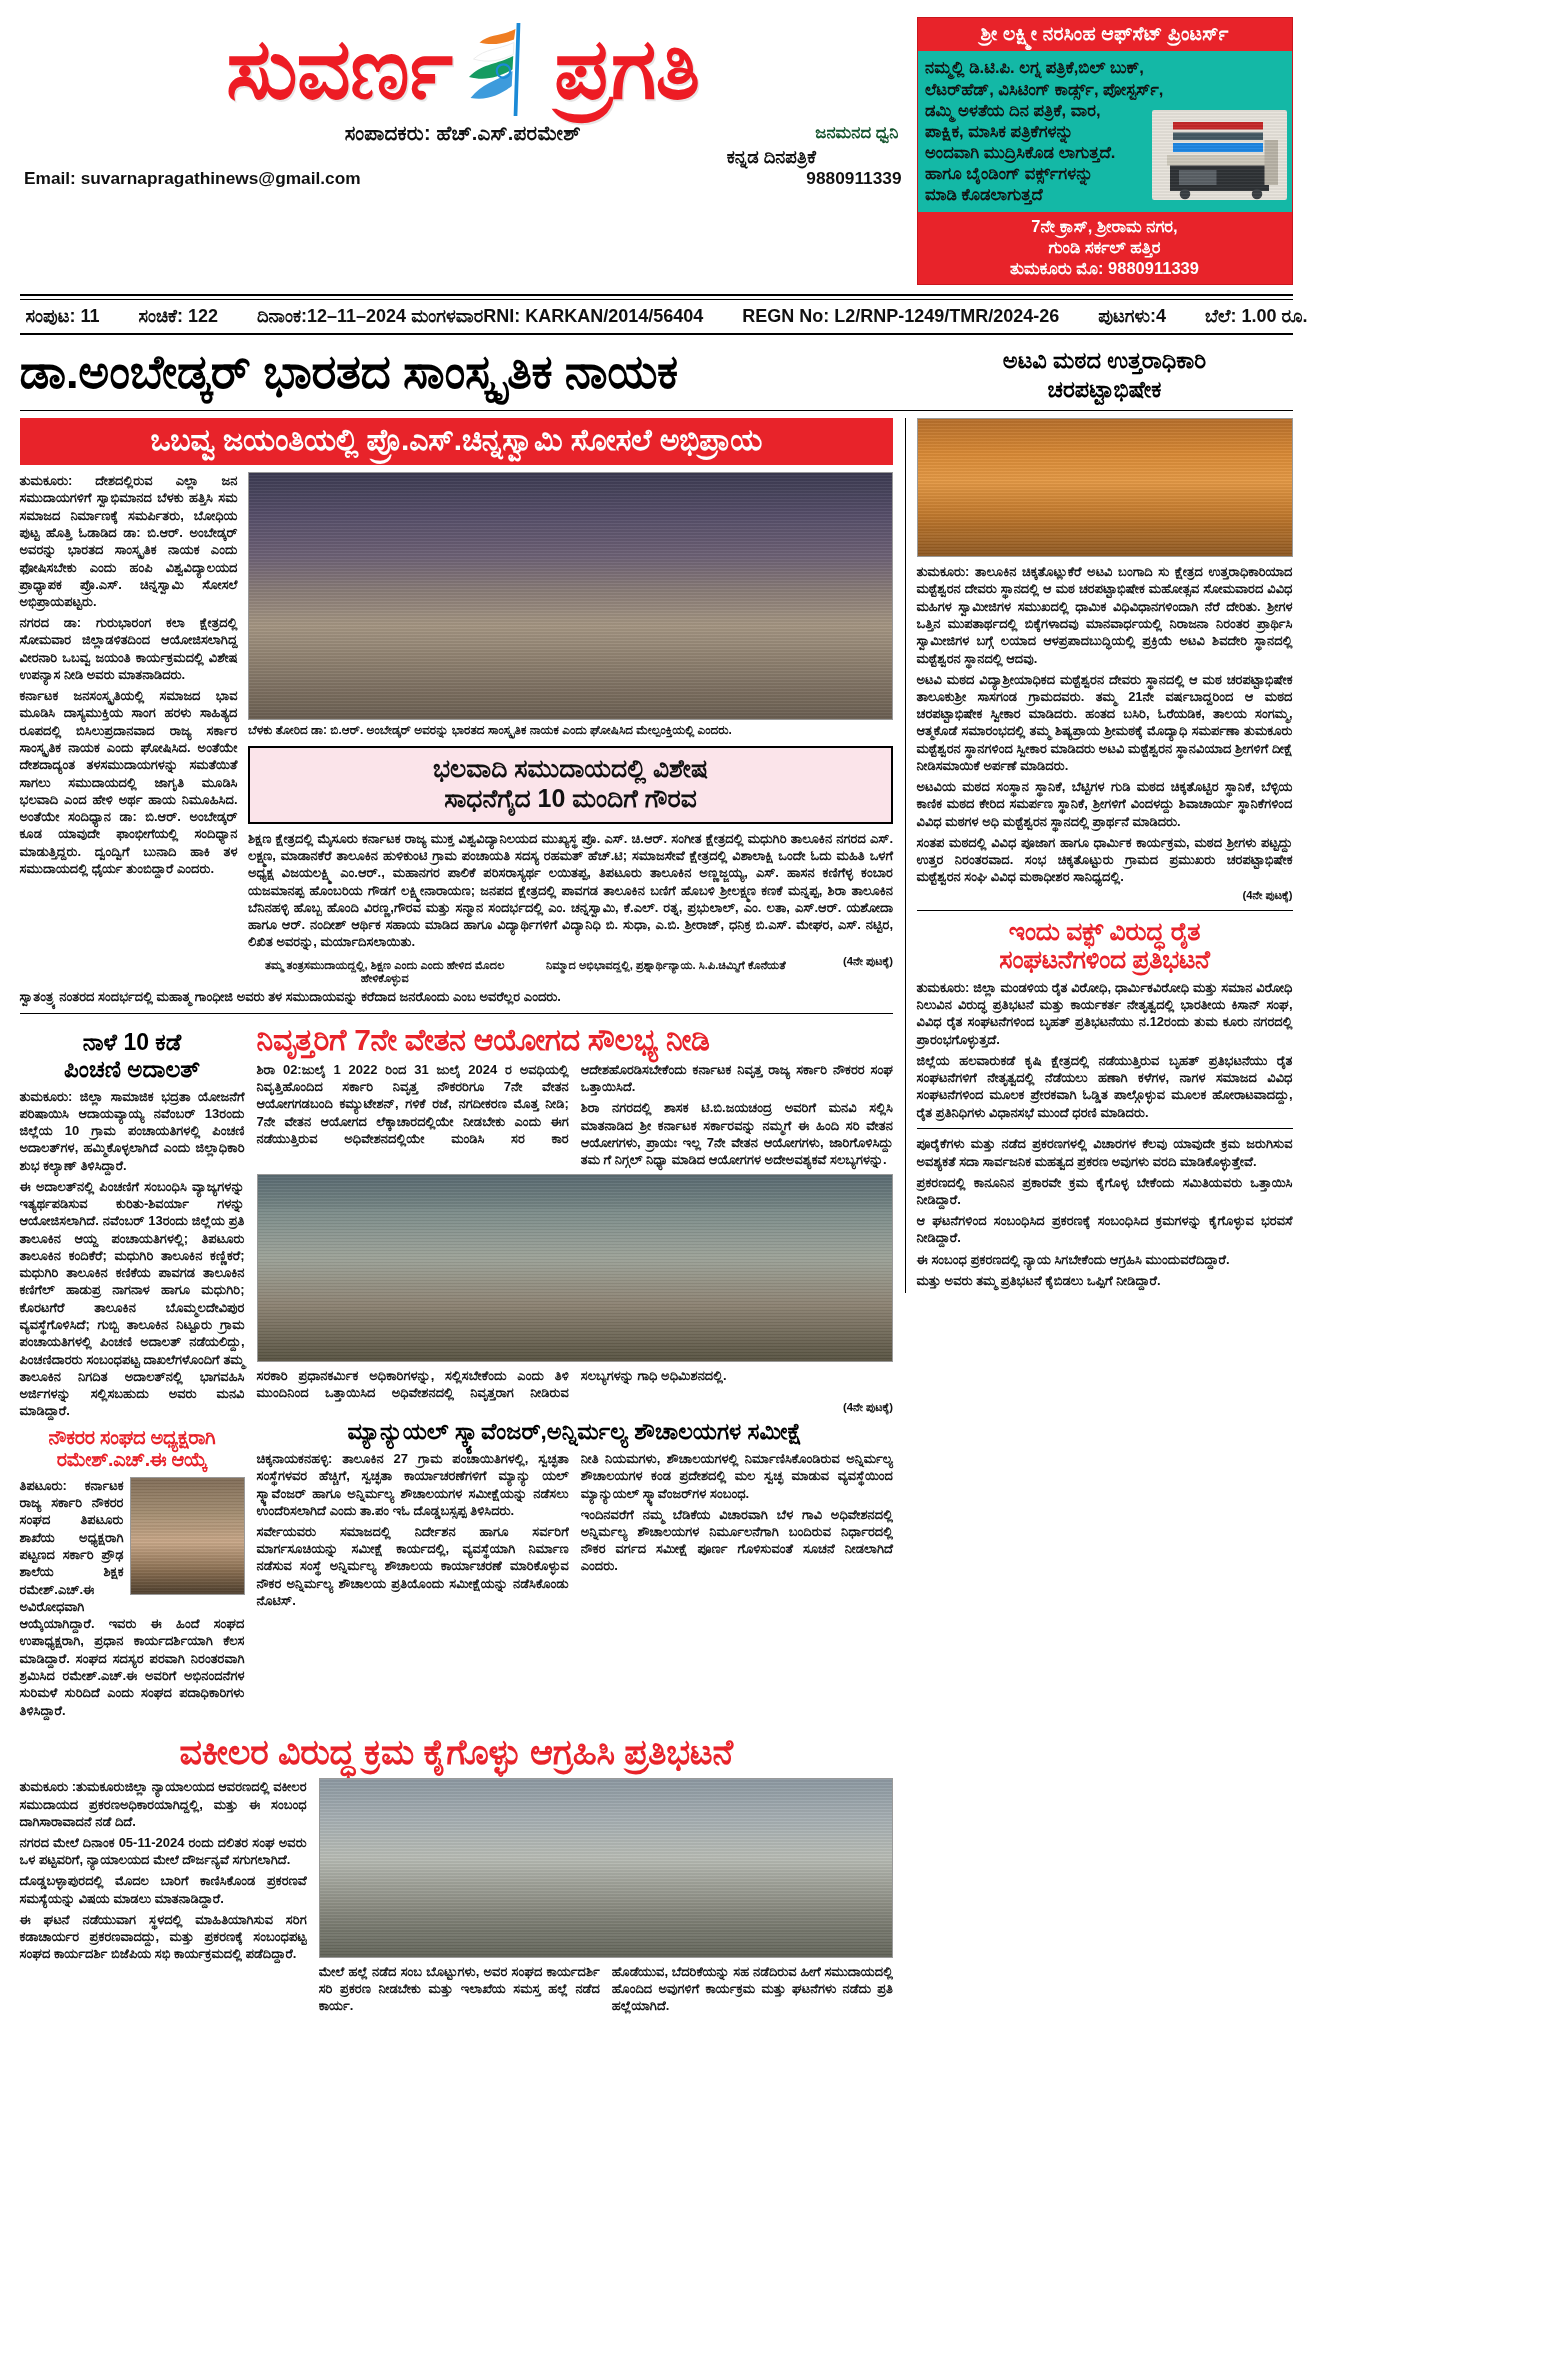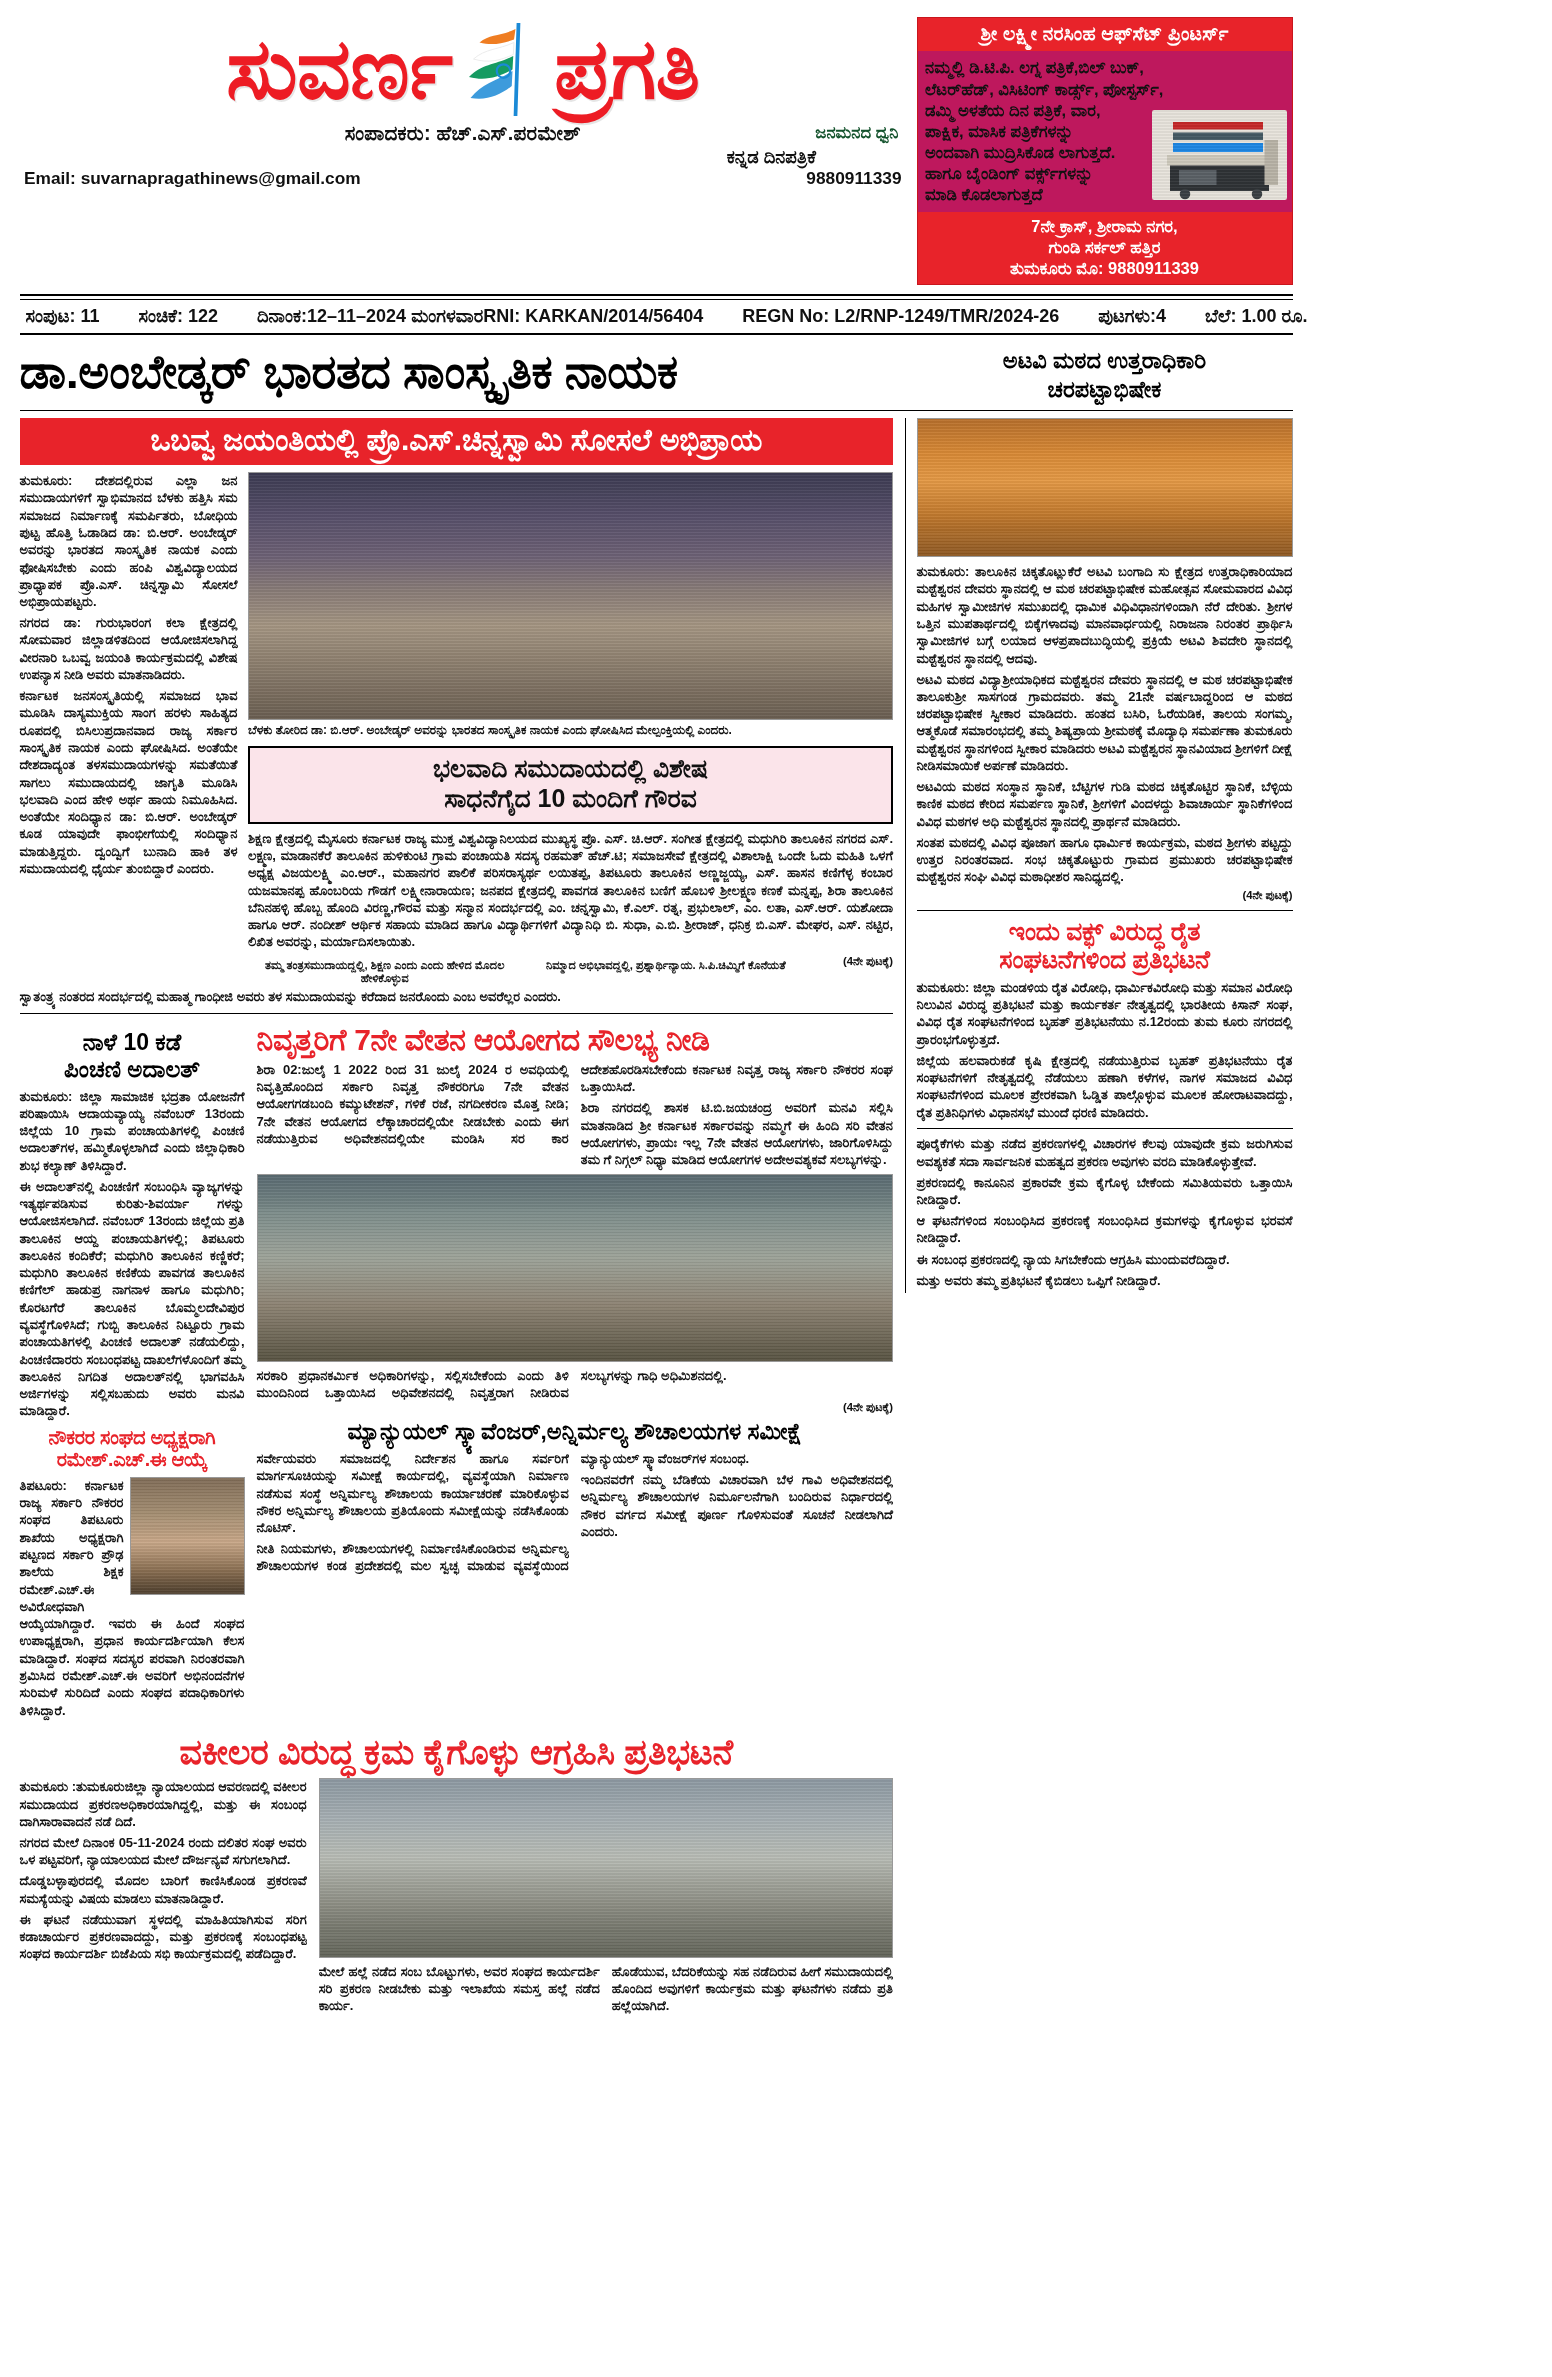--- a/index.html
+++ b/index.html
@@ -60,7 +60,7 @@
   .topad{
     width:376px;flex:0 0 376px;
     border:1.5px solid #c9161d;
-    background:#be185d;
+    background:#14b8a6;
     box-sizing:border-box;
   }
   .topad-head{

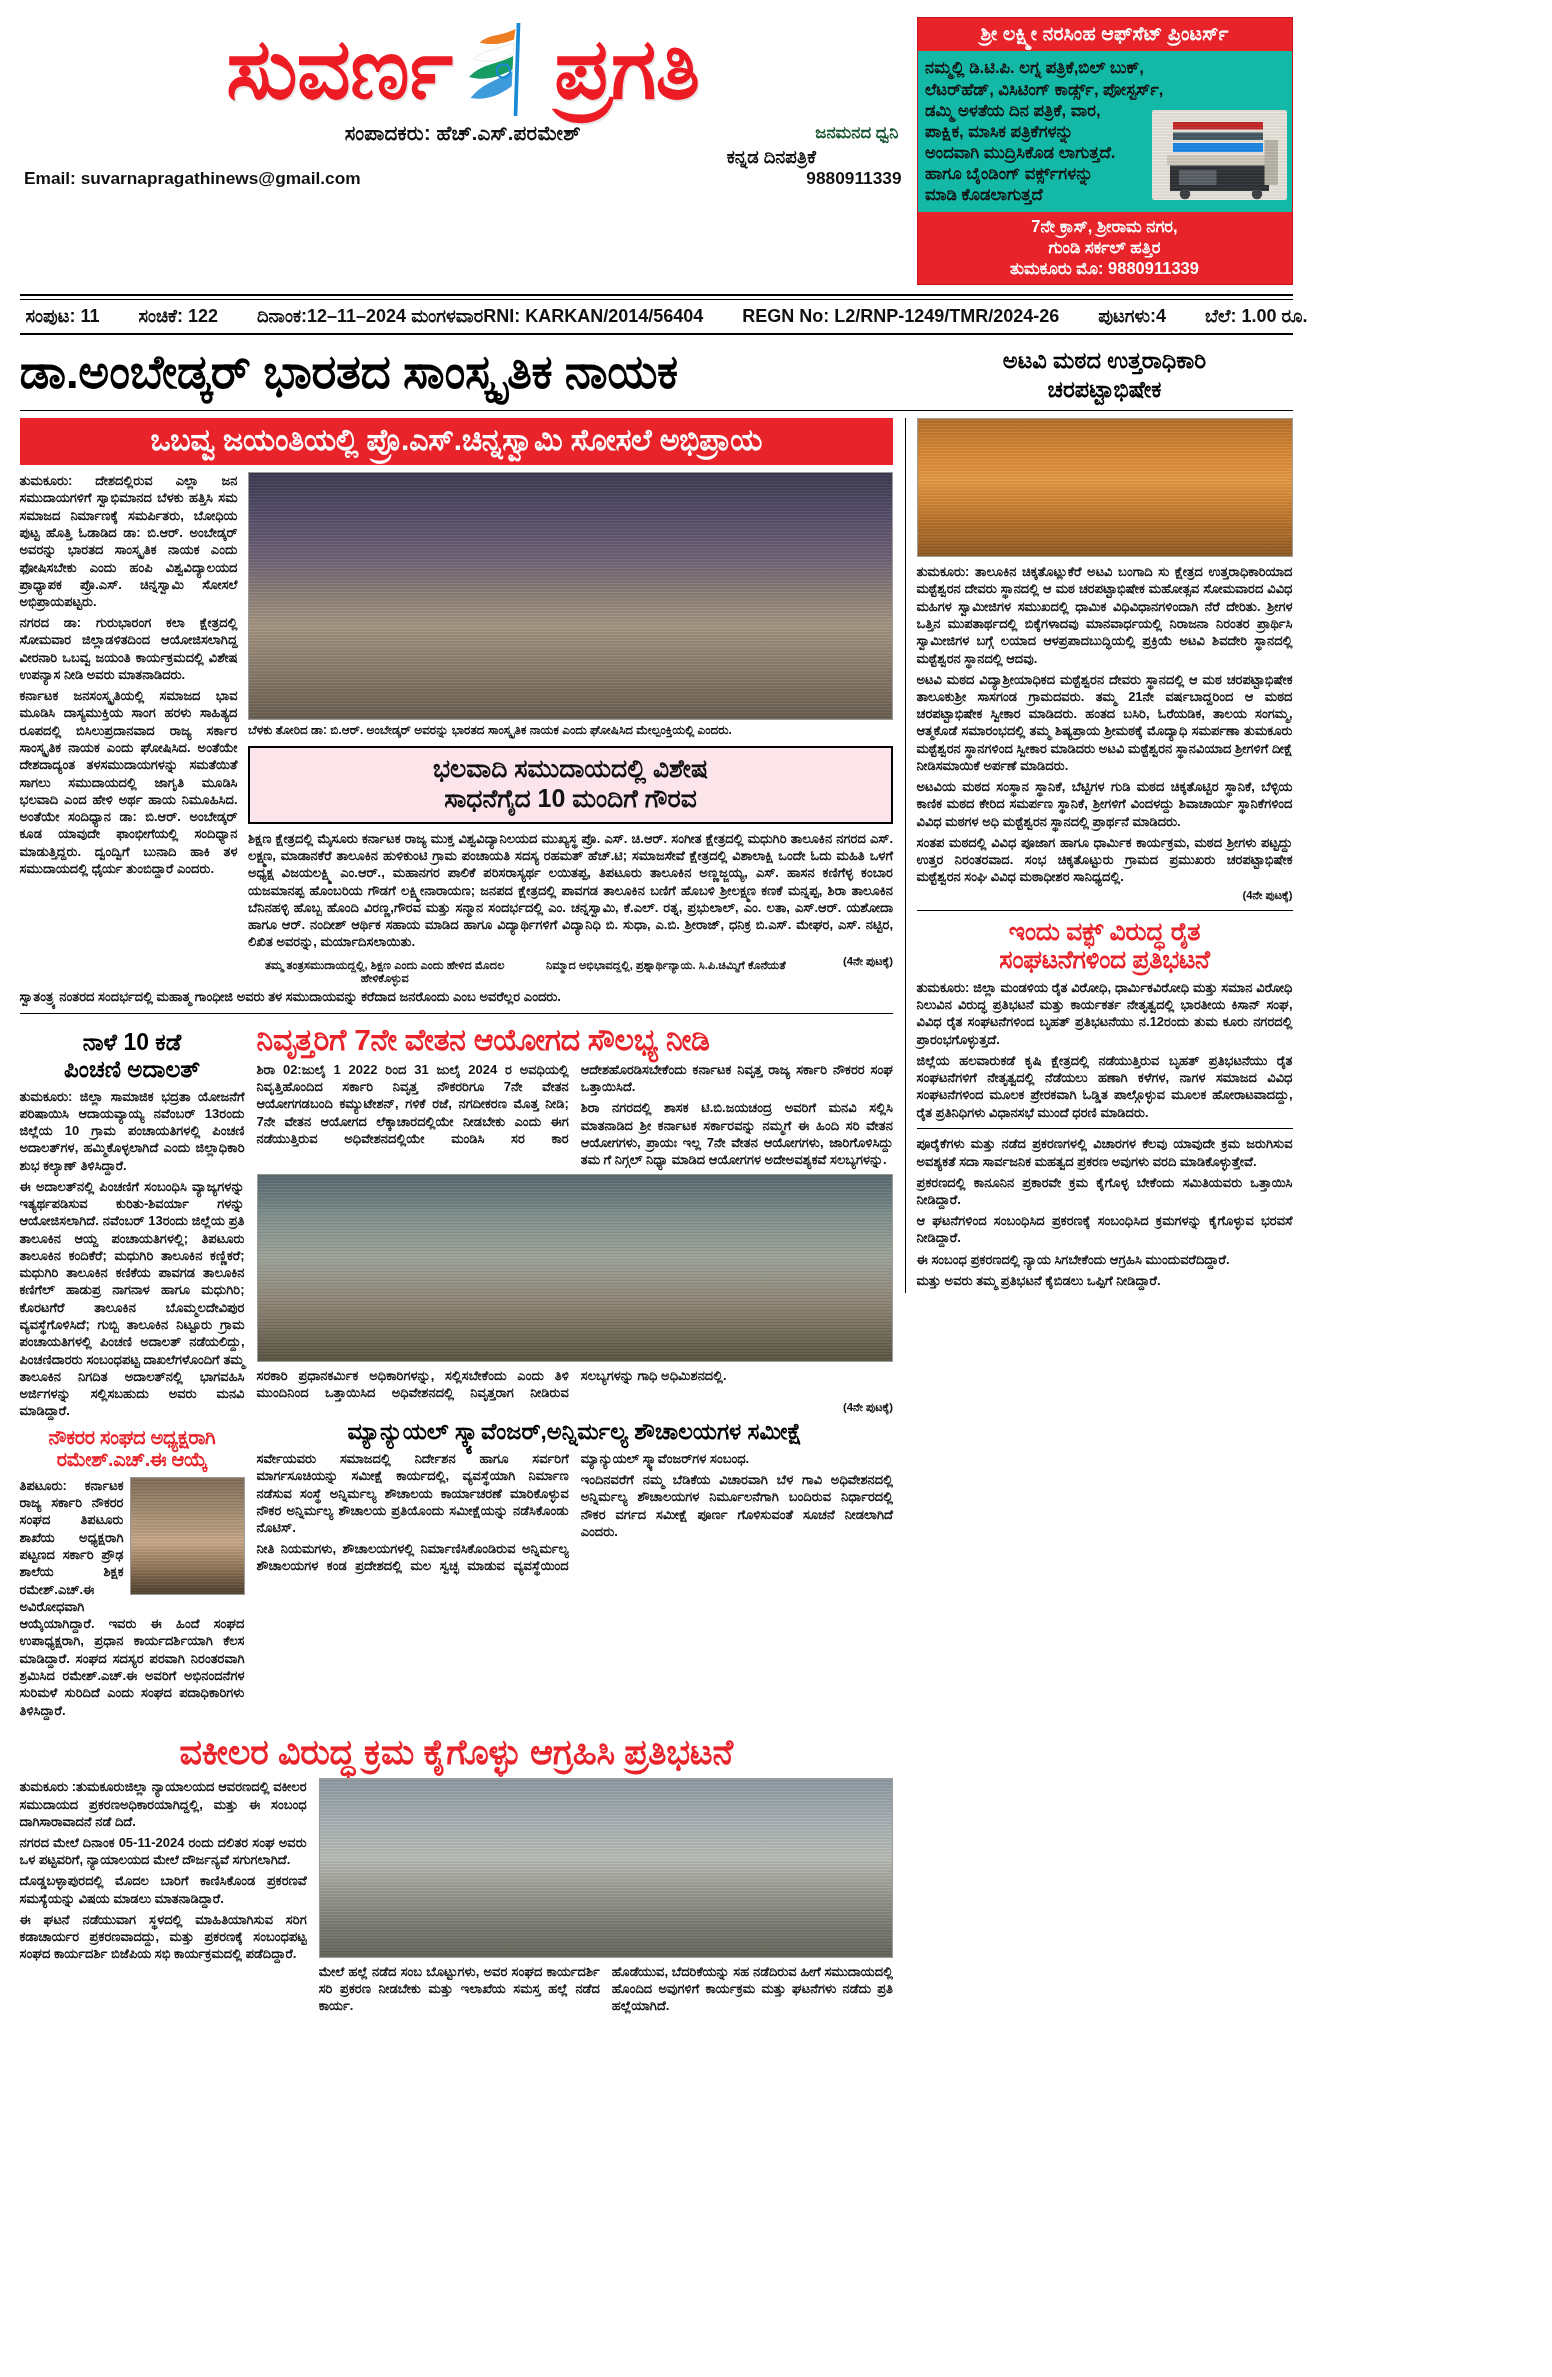--- a/index.html
+++ b/index.html
@@ -364,6 +364,7 @@
           <div class="sub-hl-black" style="margin-top:4.5px;font-size:22.5px">ಮ್ಯಾನ್ಯುಯಲ್ ಸ್ಕ್ಯಾವೆಂಜರ್,ಅನ್ನಿರ್ಮಲ್ಯ ಶೌಚಾಲಯಗಳ ಸಮೀಕ್ಷೆ</div>
 
           <div class="two-col body-text" style="margin-top:4.5px">
+            <p>ಚಿಕ್ಕನಾಯಕನಹಳ್ಳಿ: ತಾಲೂಕಿನ 27 ಗ್ರಾಮ ಪಂಚಾಯಿತಿಗಳಲ್ಲಿ, ಸ್ವಚ್ಛತಾ ಸಂಸ್ಥೆಗಳವರ ಹೆಚ್ಚಿಗೆ, ಸ್ವಚ್ಛತಾ ಕಾರ್ಯಾಚರಣೆಗಳಿಗೆ ಮ್ಯಾನ್ಯು ಯಲ್ ಸ್ಕ್ಯಾವೆಂಜರ್ ಹಾಗೂ ಅನ್ನಿರ್ಮಲ್ಯ ಶೌಚಾಲಯಗಳ ಸಮೀಕ್ಷೆಯನ್ನು ನಡೆಸಲು ಉಂದೆರಿಸಲಾಗಿದೆ ಎಂದು ತಾ.ಪಂ ಇಓ ದೊಡ್ಡಬಸ್ಸಪ್ಪ ತಿಳಿಸಿದರು.</p>
             <p>ಸರ್ವೇಯವರು ಸಮಾಜದಲ್ಲಿ ನಿರ್ದೇಶನ ಹಾಗೂ ಸರ್ವರಿಗೆ ಮಾರ್ಗಸೂಚಿಯನ್ನು ಸಮೀಕ್ಷೆ ಕಾರ್ಯದಲ್ಲಿ, ವ್ಯವಸ್ಥೆಯಾಗಿ ನಿರ್ಮಾಣ ನಡೆಸುವ ಸಂಸ್ಥೆ ಅನ್ನಿರ್ಮಲ್ಯ ಶೌಚಾಲಯ ಕಾರ್ಯಾಚರಣೆ ಮಾರಿಕೊಳ್ಳುವ ನೌಕರ ಅನ್ನಿರ್ಮಲ್ಯ ಶೌಚಾಲಯ ಪ್ರತಿಯೊಂದು ಸಮೀಕ್ಷೆಯನ್ನು ನಡೆಸಿಕೊಂಡು ನೊಟಿಸ್.</p>
             <p>ನೀತಿ ನಿಯಮಗಳು, ಶೌಚಾಲಯಗಳಲ್ಲಿ ನಿರ್ಮಾಣಿಸಿಕೊಂಡಿರುವ ಅನ್ನಿರ್ಮಲ್ಯ ಶೌಚಾಲಯಗಳ ಕಂಡ ಪ್ರದೇಶದಲ್ಲಿ ಮಲ ಸ್ವಚ್ಛ ಮಾಡುವ ವ್ಯವಸ್ಥೆಯಿಂದ ಮ್ಯಾನ್ಯುಯಲ್ ಸ್ಕ್ಯಾವೆಂಜರ್‌ಗಳ ಸಂಬಂಧ.</p>
             <p>ಇಂದಿನವರೆಗೆ ನಮ್ಮ ಬೆಡಿಕೆಯ ವಿಚಾರವಾಗಿ ಬೆಳ ಗಾವಿ ಅಧಿವೇಶನದಲ್ಲಿ ಅನ್ನಿರ್ಮಲ್ಯ ಶೌಚಾಲಯಗಳ ನಿರ್ಮೂಲನೆಗಾಗಿ ಬಂದಿರುವ ನಿರ್ಧಾರದಲ್ಲಿ ನೌಕರ ವರ್ಗದ ಸಮೀಕ್ಷೆ ಪೂರ್ಣ ಗೊಳಿಸುವಂತೆ ಸೂಚನೆ ನೀಡಲಾಗಿದೆ ಎಂದರು.</p>

